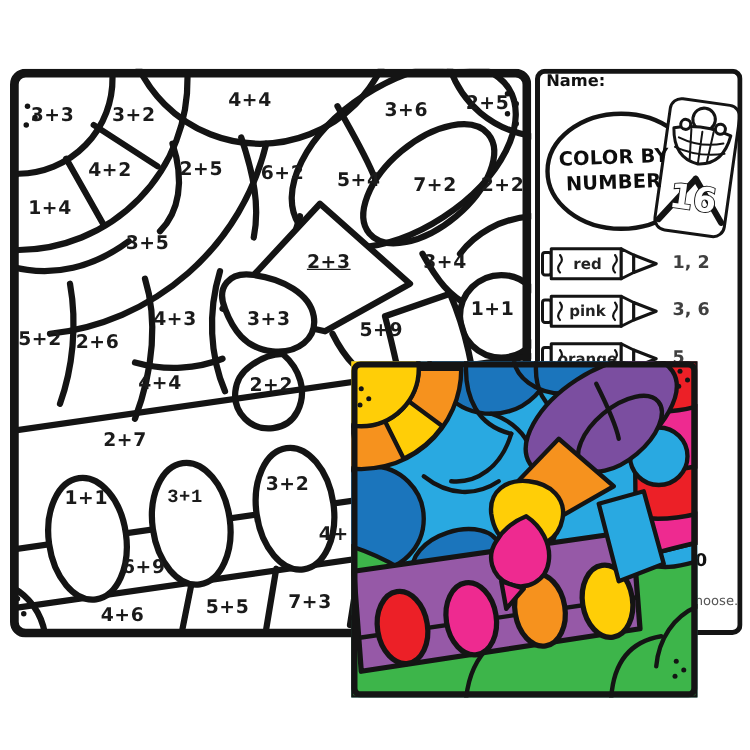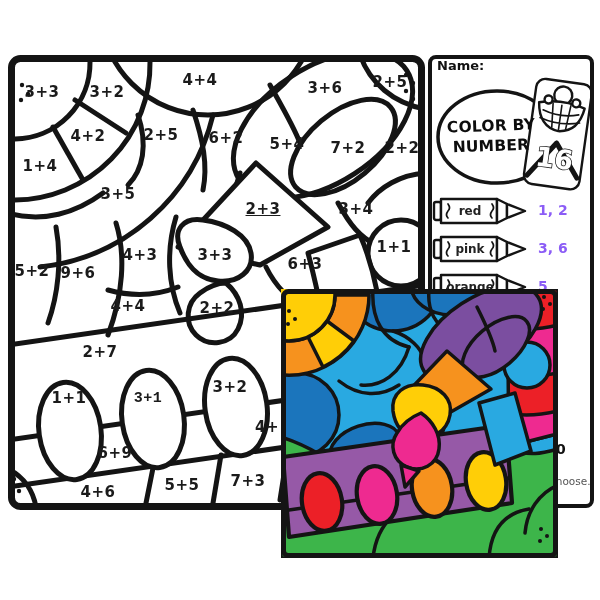--- a/index.html
+++ b/index.html
@@ -30,7 +30,7 @@
   .legend-row{position:absolute;left:4px;width:176px;height:34px;}
   .legend-row svg{position:absolute;left:0;top:0;}
   .legend-numbers{position:absolute;left:106px;top:7px;width:46px;
-                  font:700 14px "DejaVu Sans",sans-serif;color:#8b5cf6;white-space:nowrap;}
+                  font:700 14px "DejaVu Sans",sans-serif;color:#404040;white-space:nowrap;}
   .crayon-label{font:600 12px "DejaVu Sans",sans-serif;fill:#222;}
   .frag-bold{position:absolute;font:700 14px "DejaVu Sans",sans-serif;color:#111;}
   .frag-gray{position:absolute;font:400 10.5px "DejaVu Sans",sans-serif;color:#555;}

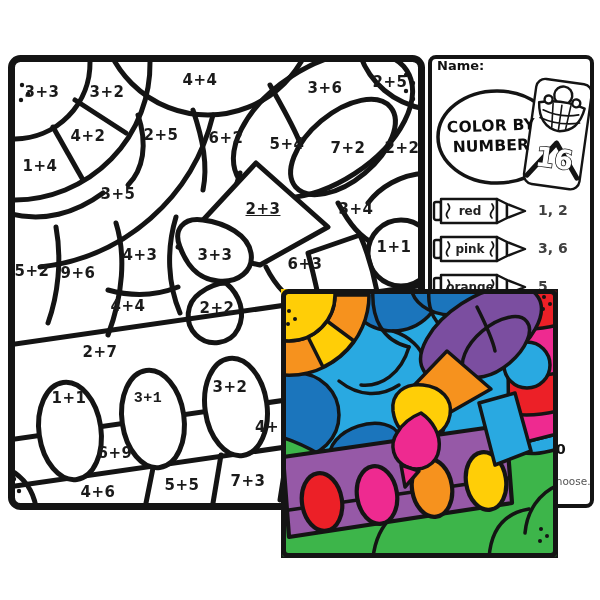--- a/index.html
+++ b/index.html
@@ -145,7 +145,7 @@
         <span class="prob" style="left: 207px; top: 200px;">3+3</span>
         <span class="prob" style="left: 297px; top: 209px;">6+3</span>
         <span class="prob" style="left: 24px; top: 216px;">5+2</span>
-        <span class="prob" style="left: 70px; top: 218px;">9+6</span>
+        <span class="prob" style="left: 70px; top: 218px;">2+6</span>
         <span class="prob" style="left: 120px; top: 251px;">4+4</span>
         <span class="prob" style="left: 209px; top: 253px;">2+2</span>
         <span class="prob" style="left: 92px; top: 297px;">2+7</span>

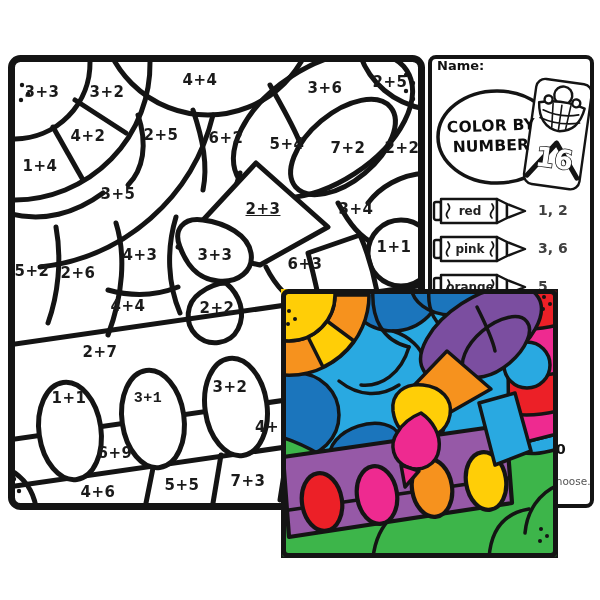--- a/index.html
+++ b/index.html
@@ -143,7 +143,7 @@
         <span class="prob" style="left: 386px; top: 192px;">1+1</span>
         <span class="prob" style="left: 132px; top: 200px;">4+3</span>
         <span class="prob" style="left: 207px; top: 200px;">3+3</span>
-        <span class="prob" style="left: 297px; top: 209px;">6+3</span>
+        <span class="prob" style="left: 297px; top: 209px;">5+9</span>
         <span class="prob" style="left: 24px; top: 216px;">5+2</span>
         <span class="prob" style="left: 70px; top: 218px;">2+6</span>
         <span class="prob" style="left: 120px; top: 251px;">4+4</span>

